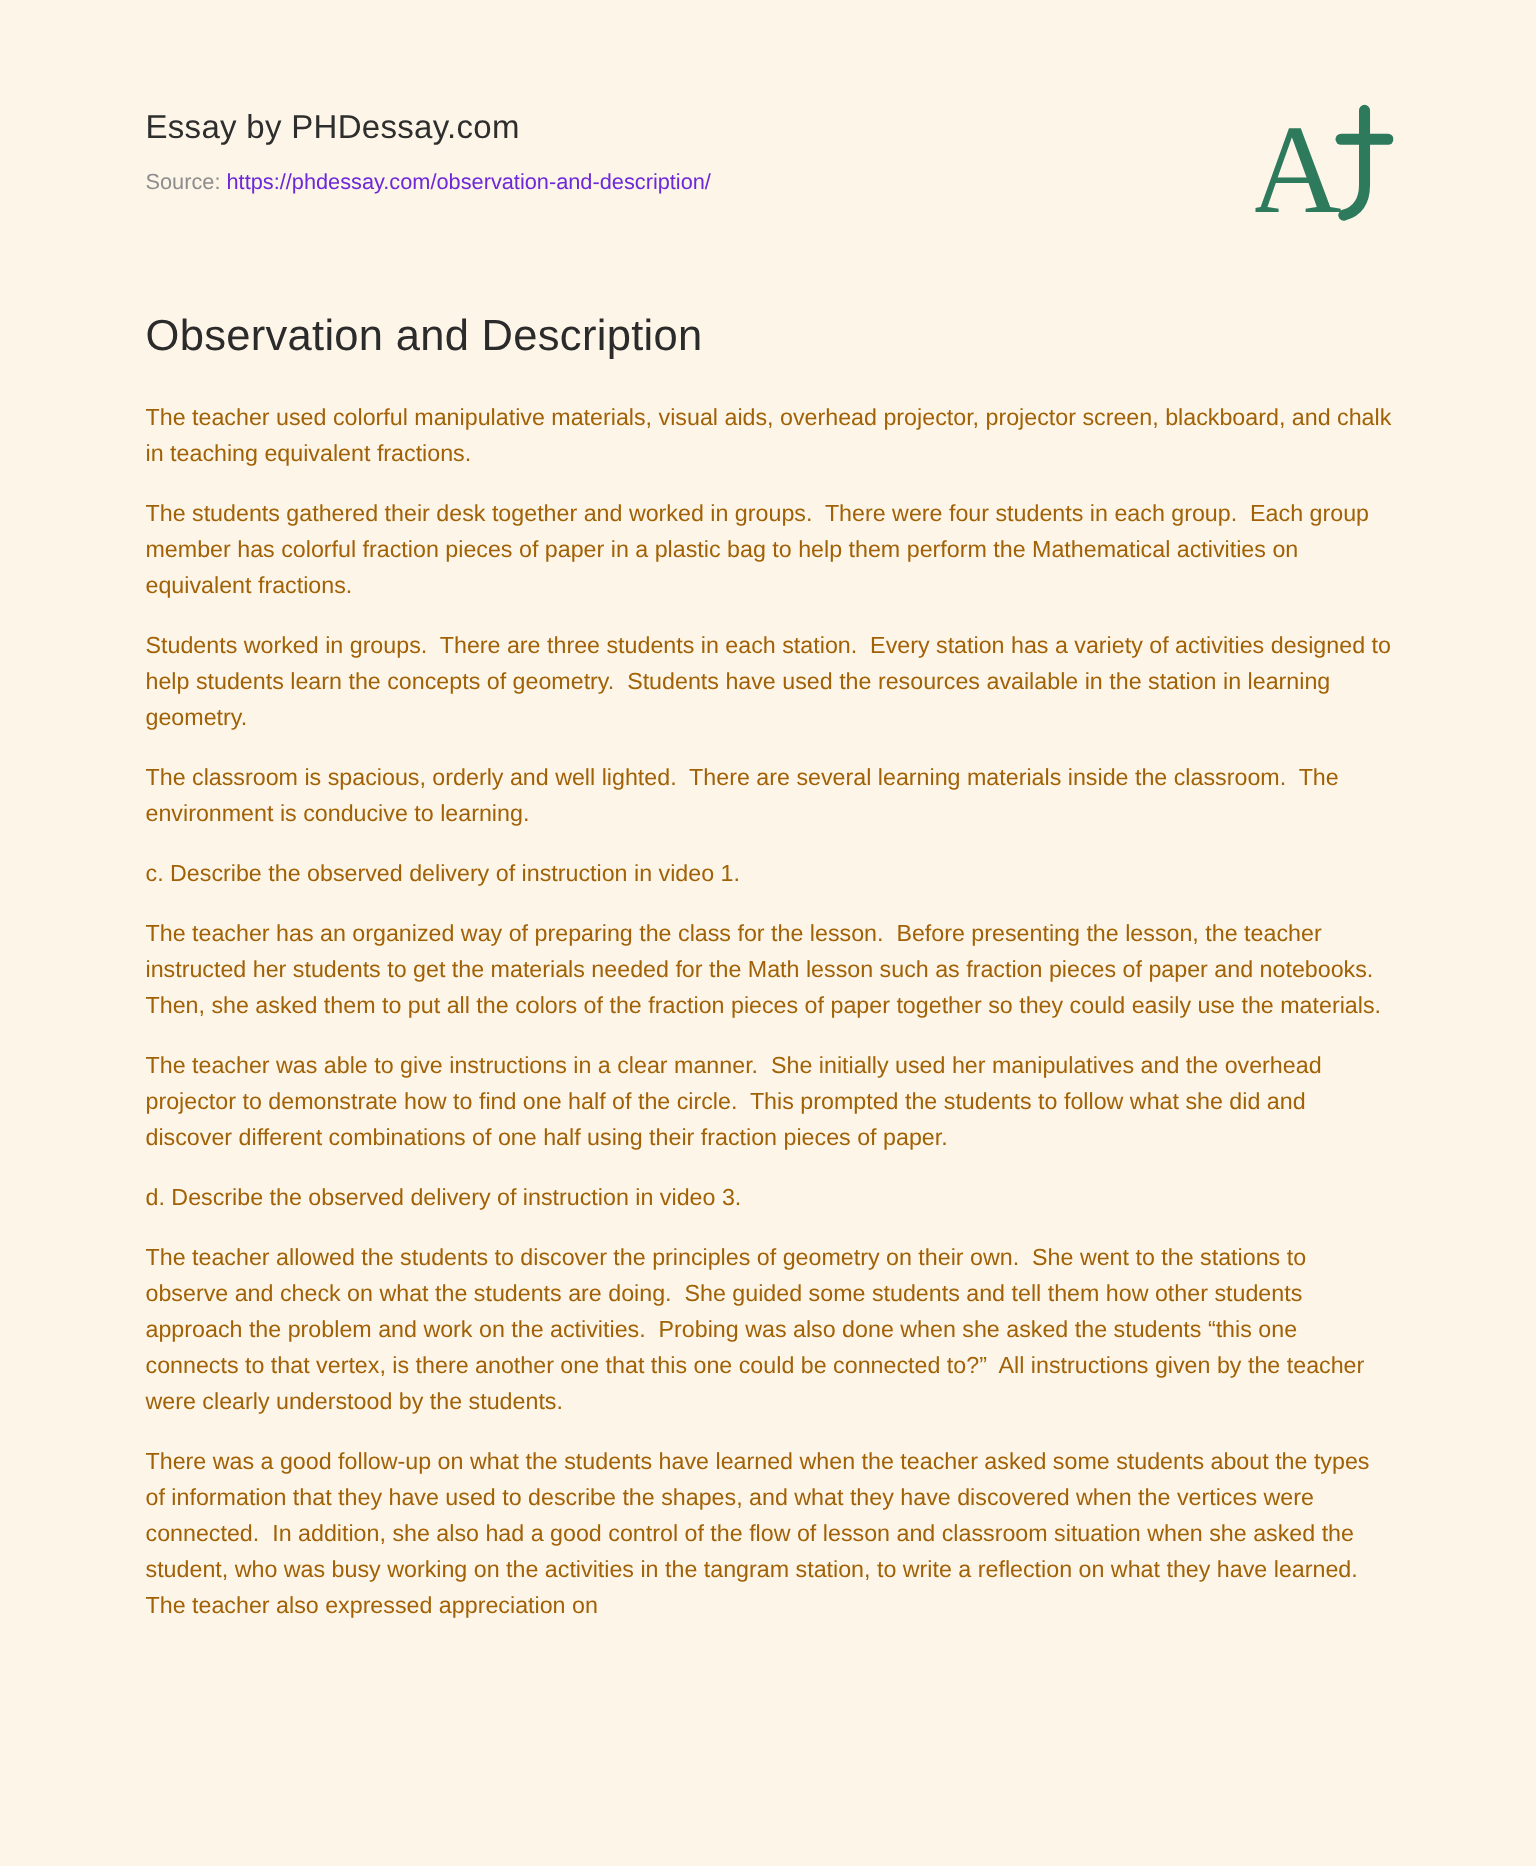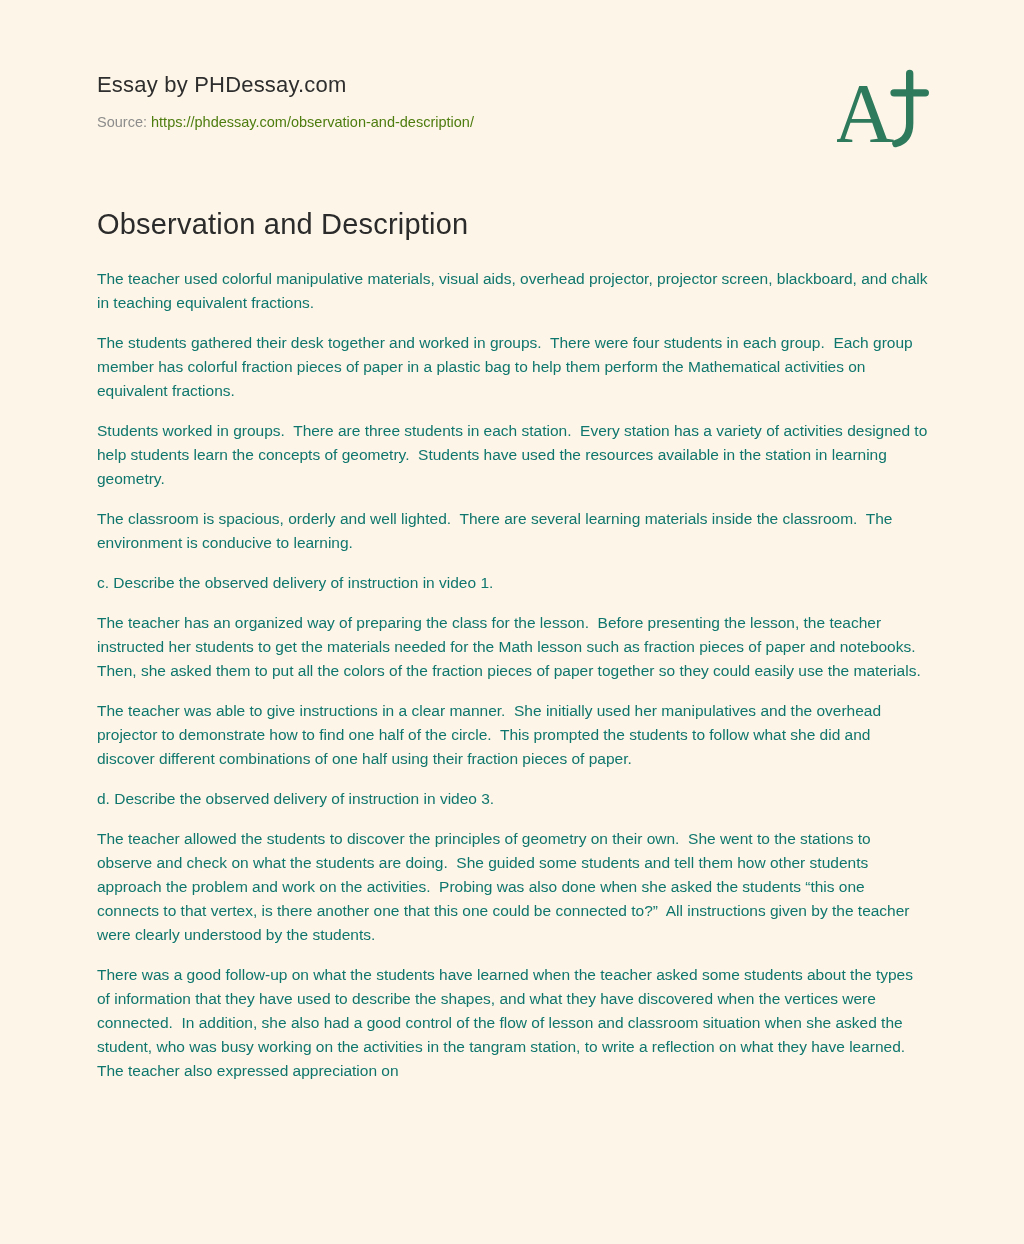--- a/index.html
+++ b/index.html
@@ -31,7 +31,7 @@
     color: #8d8d8d;
   }
   .source-link {
-    color: #4d7c0f;
+    color: #6d28d9;
     text-decoration: none;
     cursor: pointer;
   }

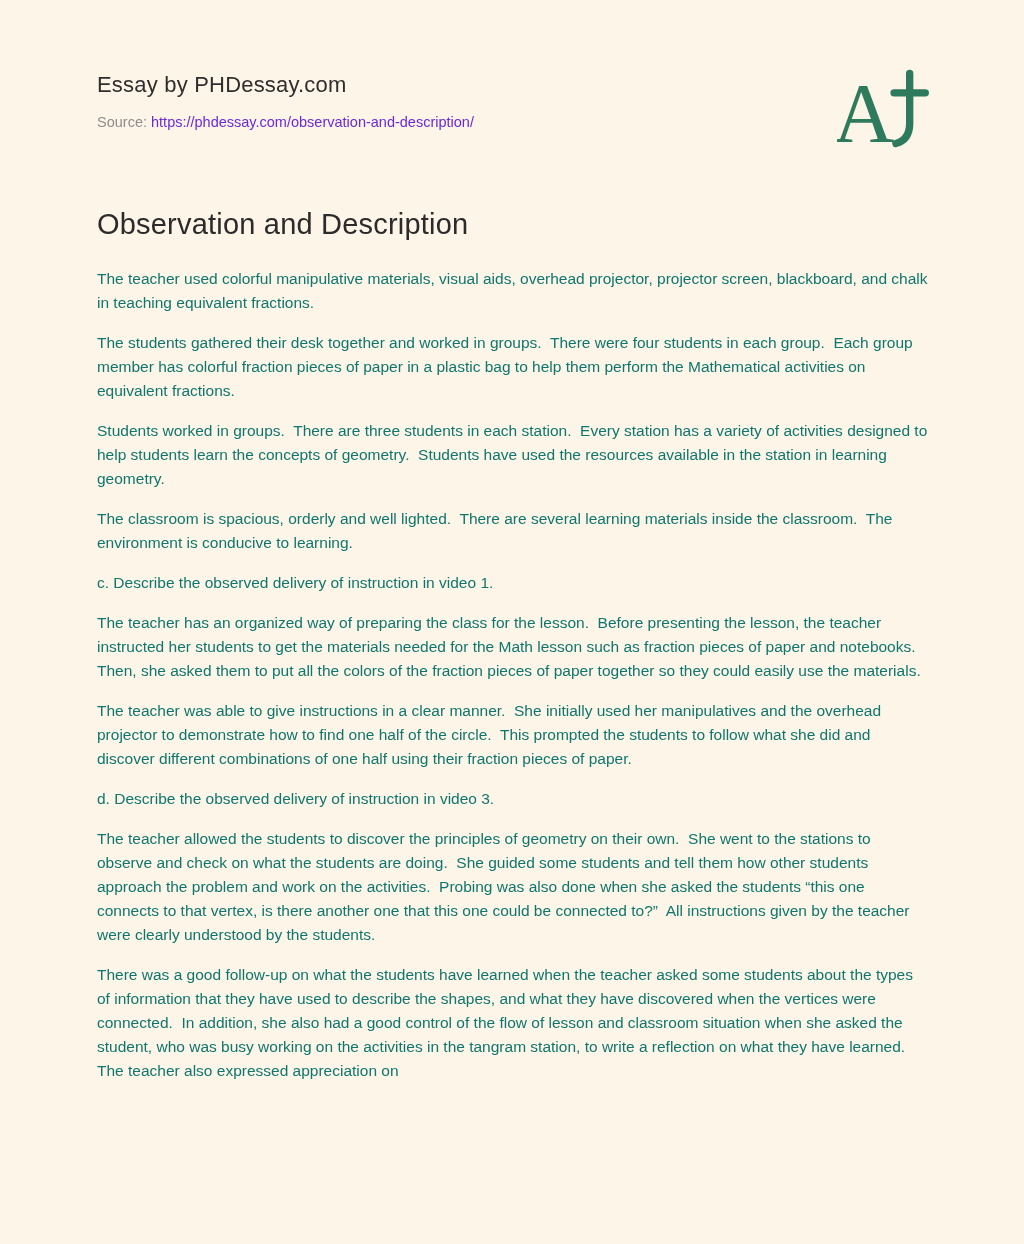--- a/index.html
+++ b/index.html
@@ -57,7 +57,7 @@
     margin: 0 0 16px 0;
     font-size: 15.5px;
     line-height: 24px;
-    color: #0f766e;
+    color: #a16207;
     white-space: pre-wrap;
   }
 </style>

